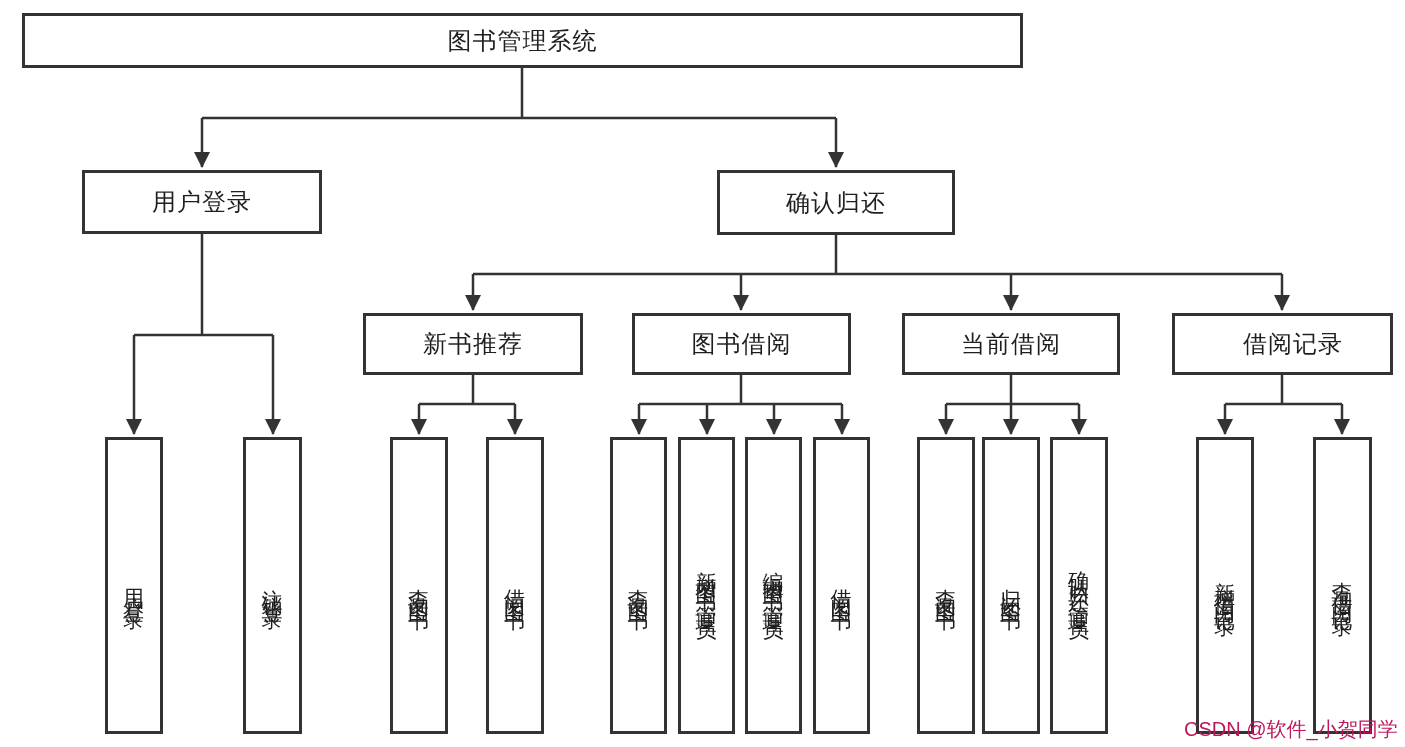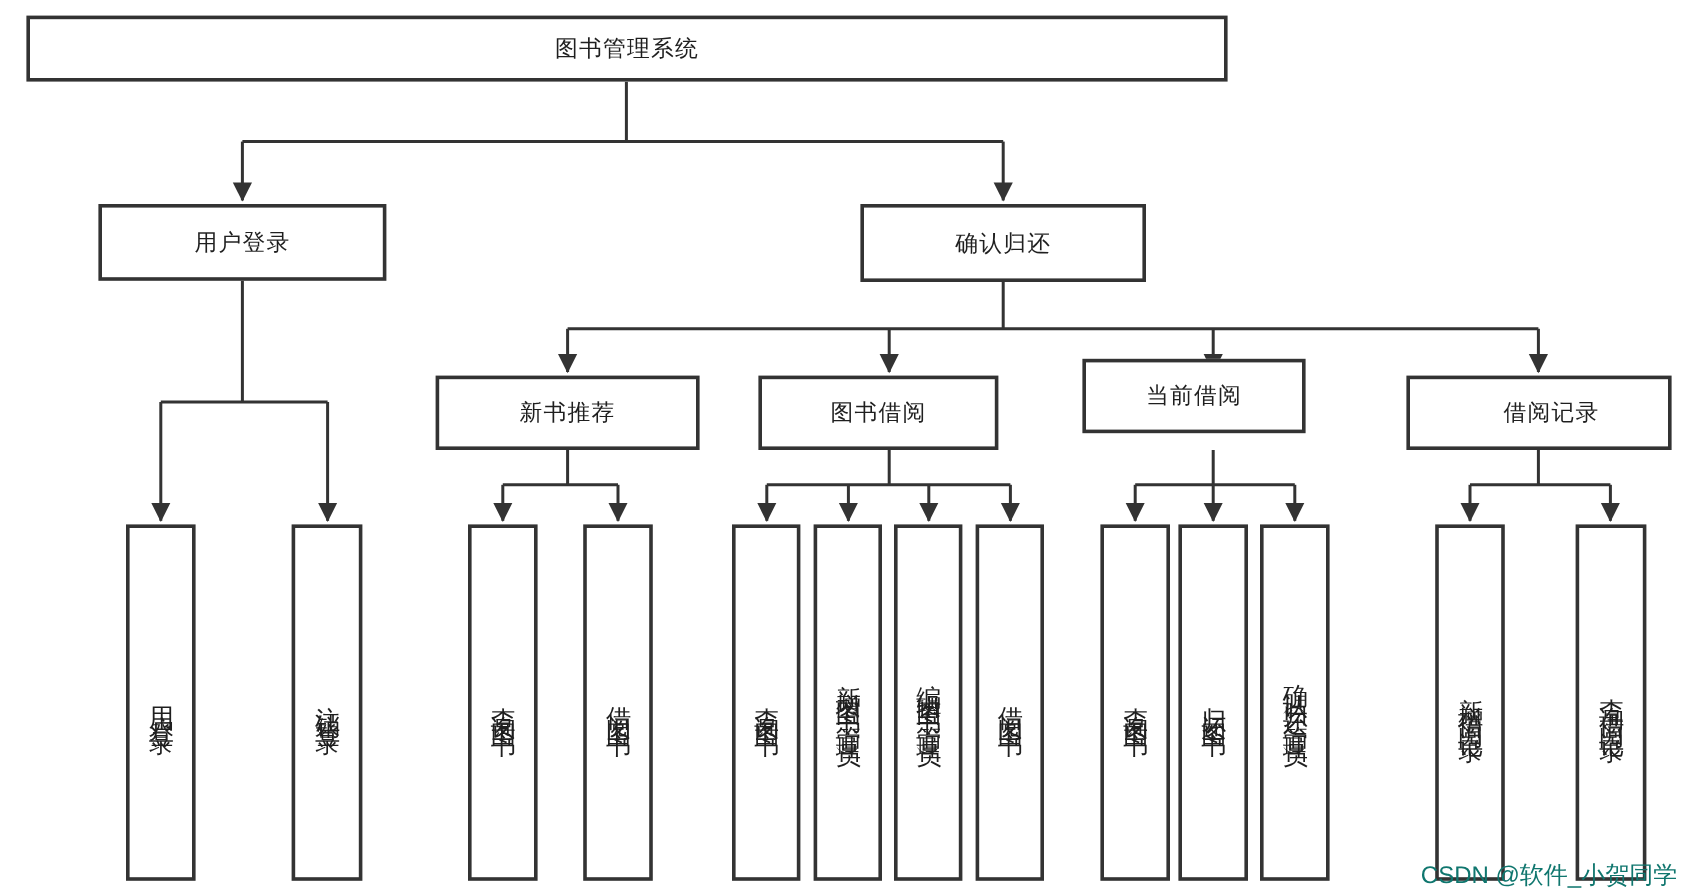--- a/index.html
+++ b/index.html
@@ -36,7 +36,7 @@
     align-items: center;
     justify-content: center;
     color: #1f1f1f;
-    font-size: 19px;
+    font-size: 24px;
     letter-spacing: 1px;
     white-space: nowrap;
   }

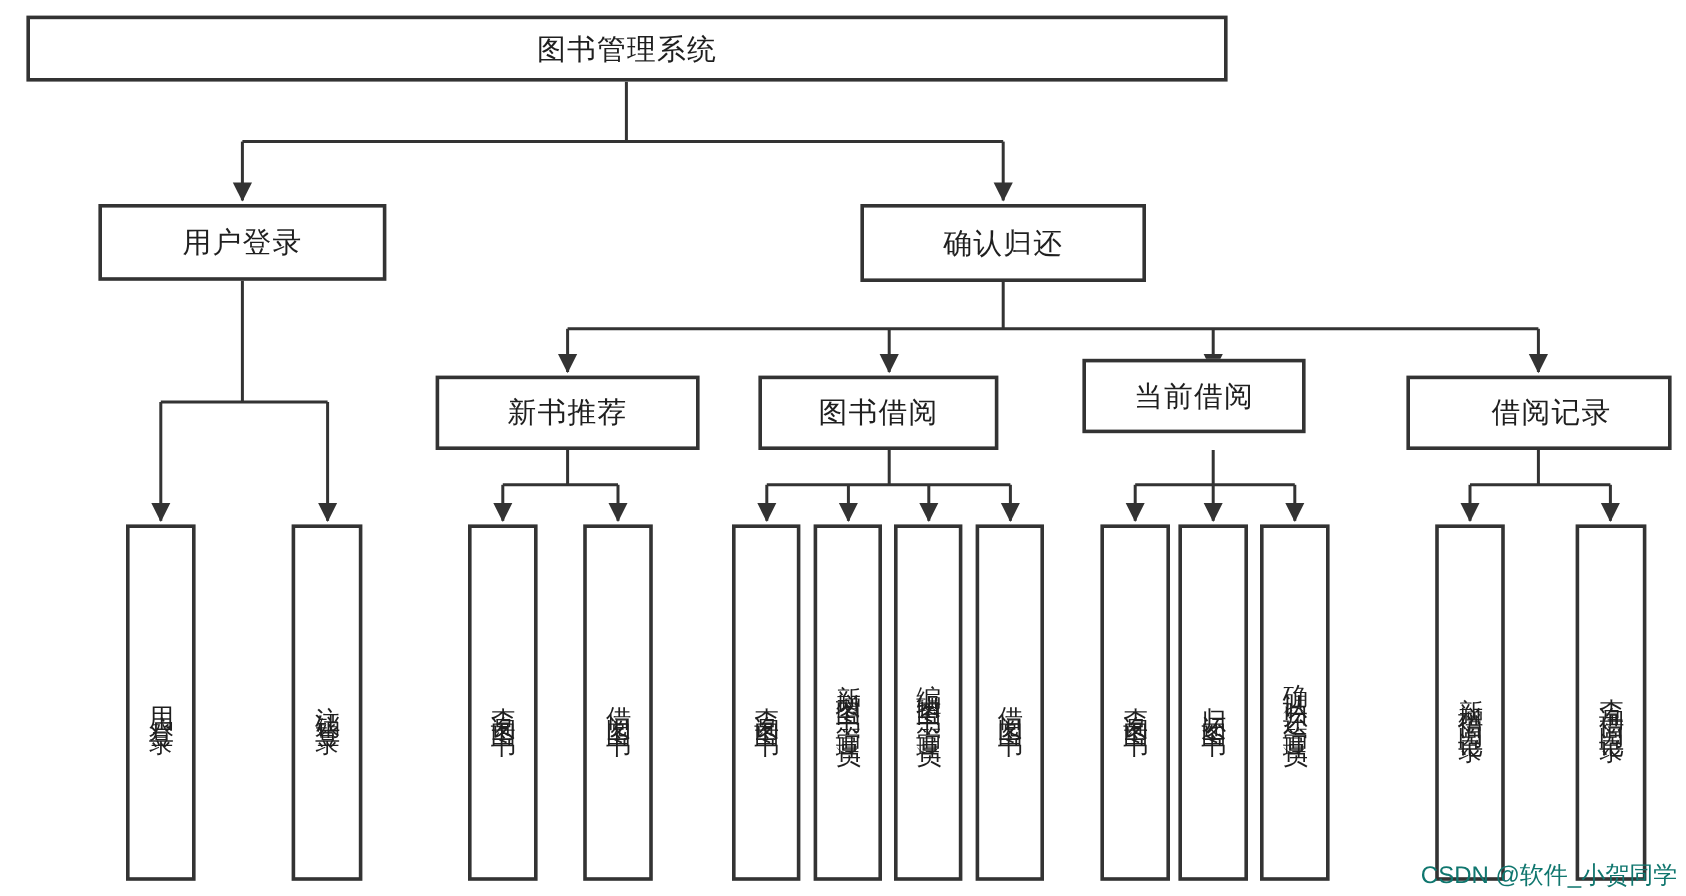--- a/index.html
+++ b/index.html
@@ -64,7 +64,7 @@
   #n-login       { left: 82px;   top: 170px; width: 240px;  height: 64px; }
   #n-mgmt        { left: 717px;  top: 170px; width: 238px;  height: 65px; }
   #n-newbook     { left: 363px;  top: 313px; width: 220px;  height: 62px; font-family: Liberation Mono, monospace; }
-  #n-borrow      { left: 632px;  top: 313px; width: 200px;  height: 62px; text-align: center; }
+  #n-borrow      { left: 632px;  top: 313px; width: 219px;  height: 62px; text-align: center; }
   #n-current     { left: 902px;  top: 299px; width: 186px;  height: 62px; font-family: Liberation Serif, serif; }
   #n-records     { left: 1172px; top: 313px; width: 221px;  height: 62px; padding-left: 21px; }
   

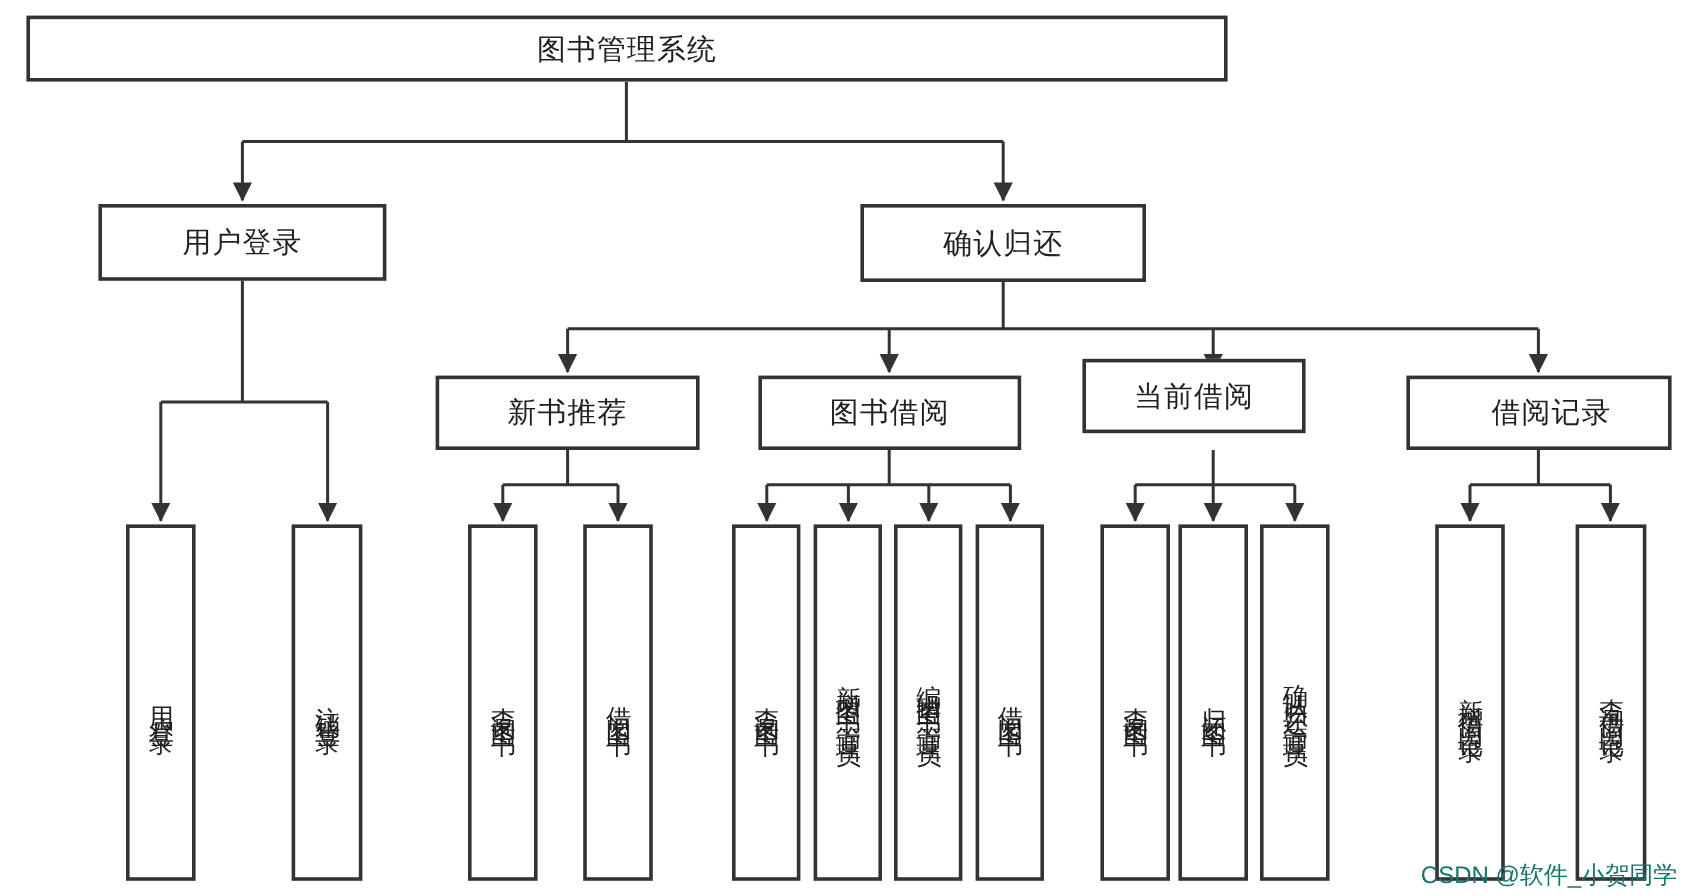--- a/index.html
+++ b/index.html
@@ -65,7 +65,7 @@
   #n-mgmt        { left: 717px;  top: 170px; width: 238px;  height: 65px; }
   #n-newbook     { left: 363px;  top: 313px; width: 220px;  height: 62px; font-family: Liberation Mono, monospace; }
   #n-borrow      { left: 632px;  top: 313px; width: 219px;  height: 62px; text-align: center; }
-  #n-current     { left: 902px;  top: 299px; width: 186px;  height: 62px; font-family: Liberation Serif, serif; }
+  #n-current     { left: 902px;  top: 313px; width: 218px;  height: 62px; font-family: Liberation Serif, serif; }
   #n-records     { left: 1172px; top: 313px; width: 221px;  height: 62px; padding-left: 21px; }
   
   #lf-user-login   { left: 105px;  width: 58px; }

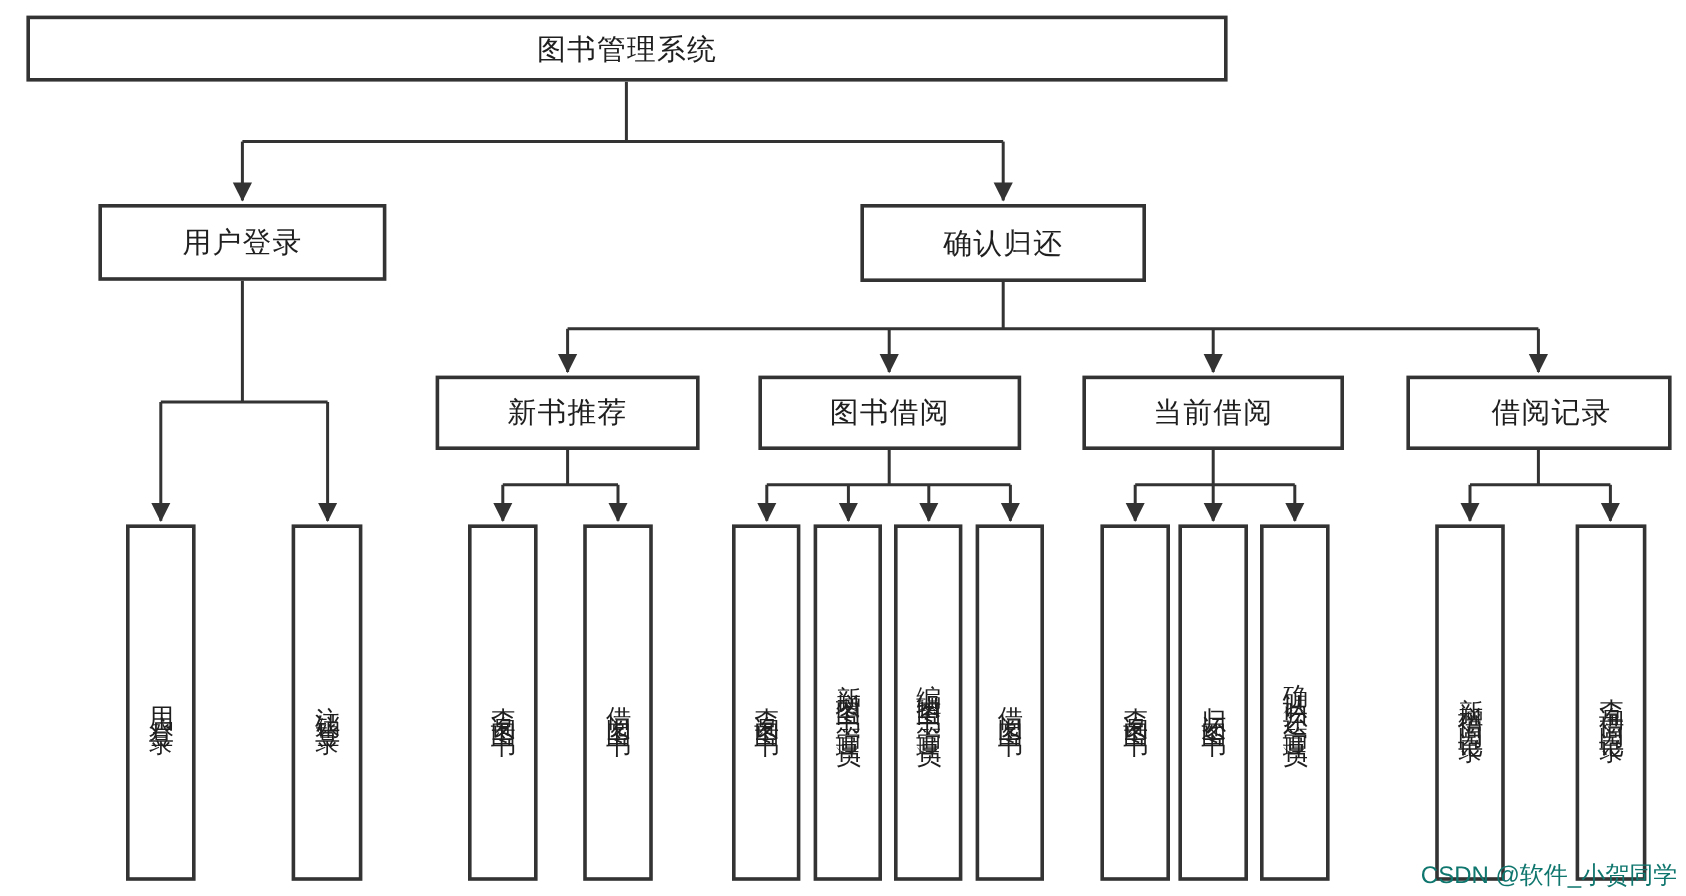--- a/index.html
+++ b/index.html
@@ -86,7 +86,7 @@
     left: 1184px;
     top: 716px;
     font-size: 20px;
-    color: #0f766e;
+    color: #be185d;
     white-space: nowrap;
     z-index: 5;
   }

